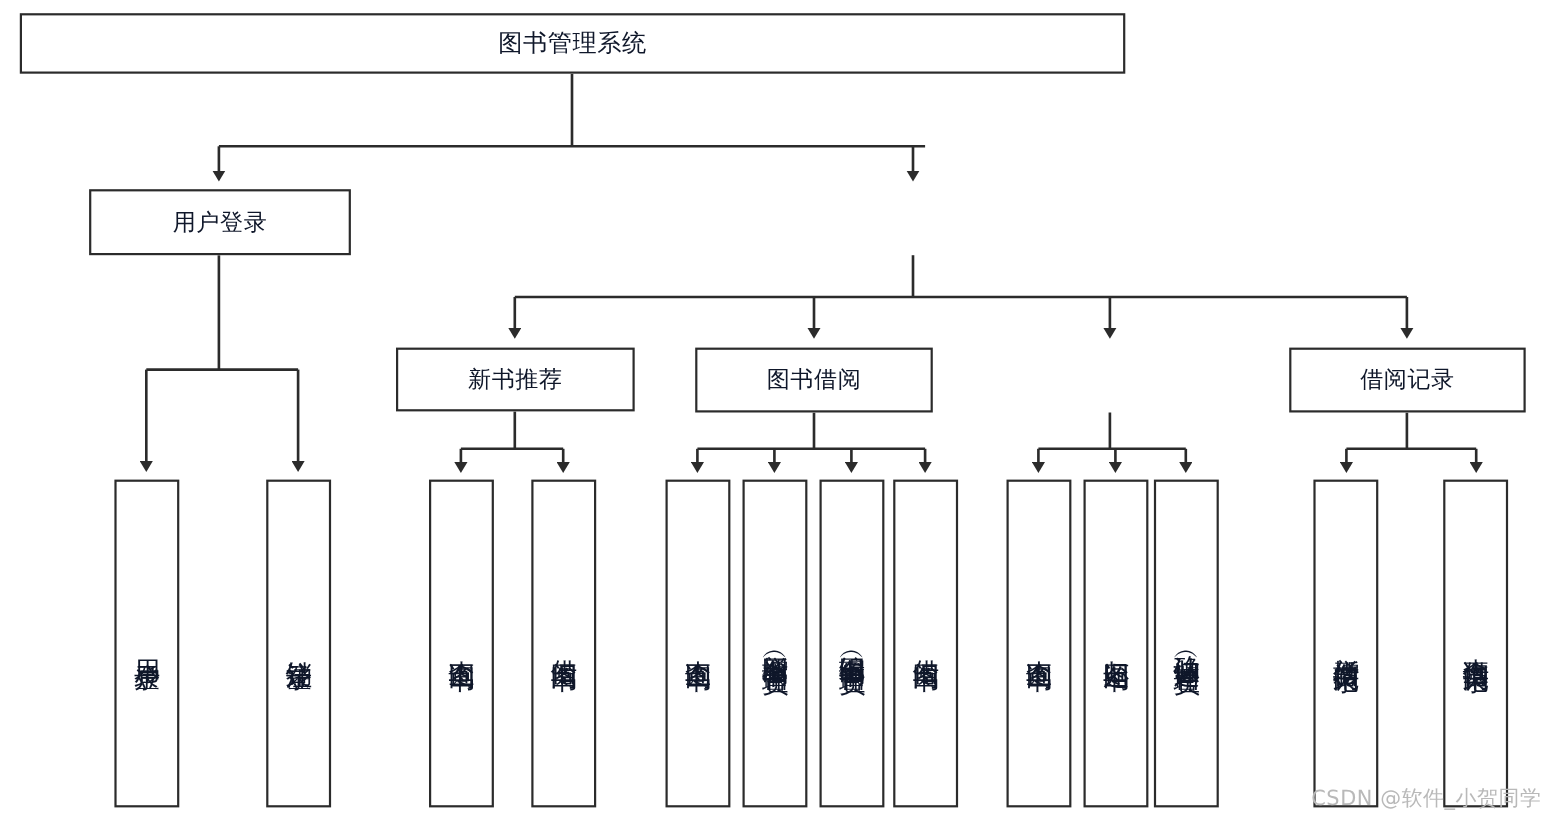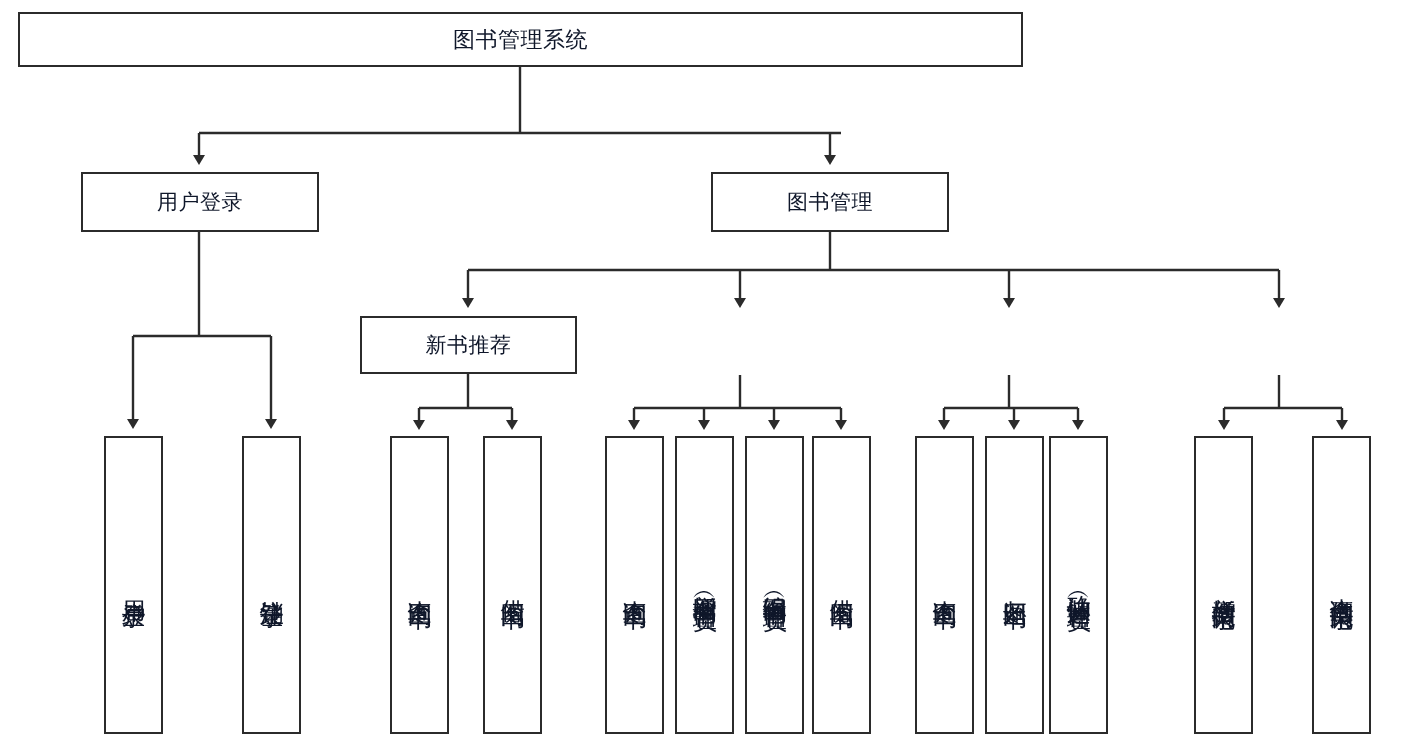--- a/index.html
+++ b/index.html
@@ -133,9 +133,6 @@
   <div class="node horiz" style="left:81px; top:172px; width:238px; height:60px;">
     <span class="lbl">用户登录</span>
   </div>
-  <div class="node horiz" style="left:711px; top:172px; width:238px; height:60px;">
-    <span class="lbl">图书管理</span>
-  </div>
 
   <div class="node horiz" style="left:360px; top:316px; width:217px; height:58px;">
     <span class="lbl">新书推荐</span>

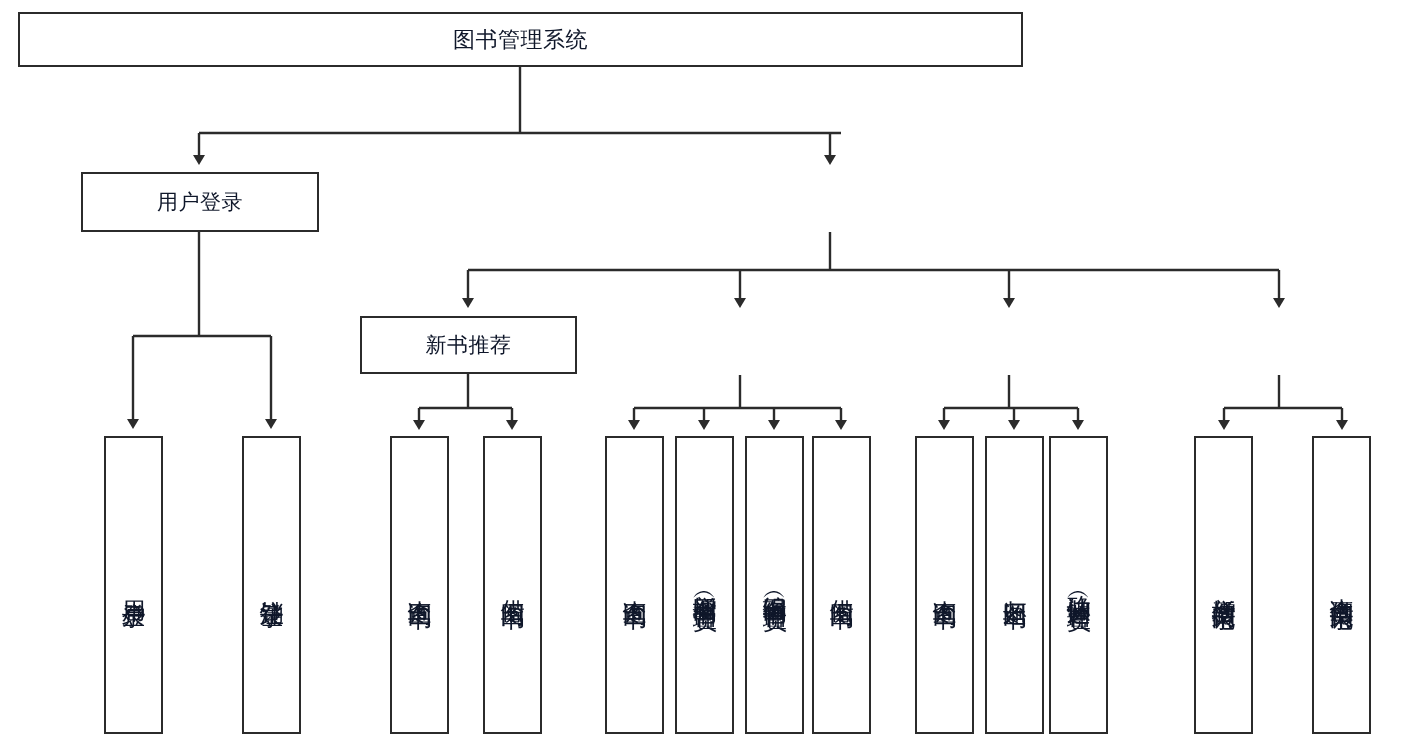--- a/index.html
+++ b/index.html
@@ -137,6 +137,9 @@
   <div class="node horiz" style="left:360px; top:316px; width:217px; height:58px;">
     <span class="lbl">新书推荐</span>
   </div>
+  <div class="node horiz" style="left:632px; top:316px; width:216px; height:59px;">
+    <span class="lbl">图书借阅</span>
+  </div>
 
   <div class="node vert" style="left:104px; top:436px; width:59px; height:298px;">
     <span class="lbl">用户登录</span>

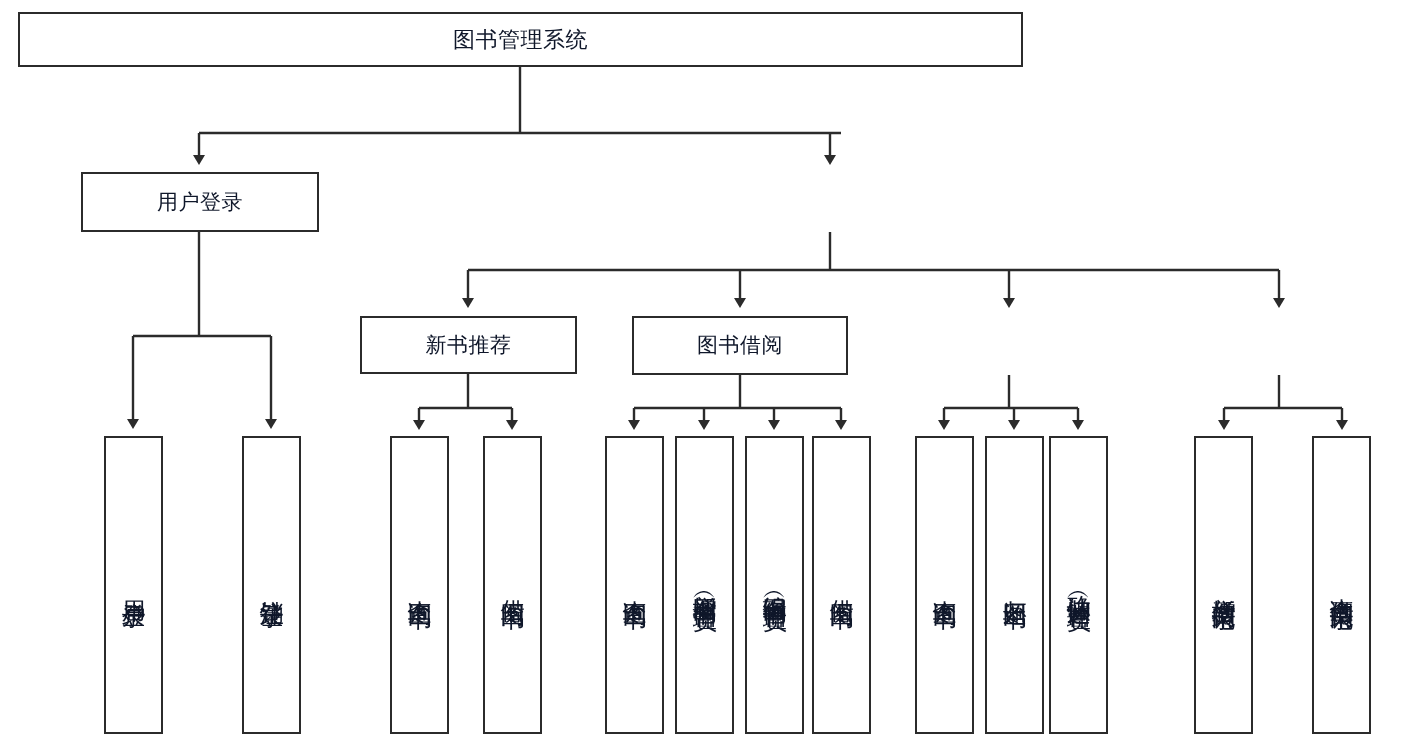--- a/index.html
+++ b/index.html
@@ -140,6 +140,9 @@
   <div class="node horiz" style="left:632px; top:316px; width:216px; height:59px;">
     <span class="lbl">图书借阅</span>
   </div>
+  <div class="node horiz" style="left:1172px; top:316px; width:215px; height:59px;">
+    <span class="lbl">借阅记录</span>
+  </div>
 
   <div class="node vert" style="left:104px; top:436px; width:59px; height:298px;">
     <span class="lbl">用户登录</span>

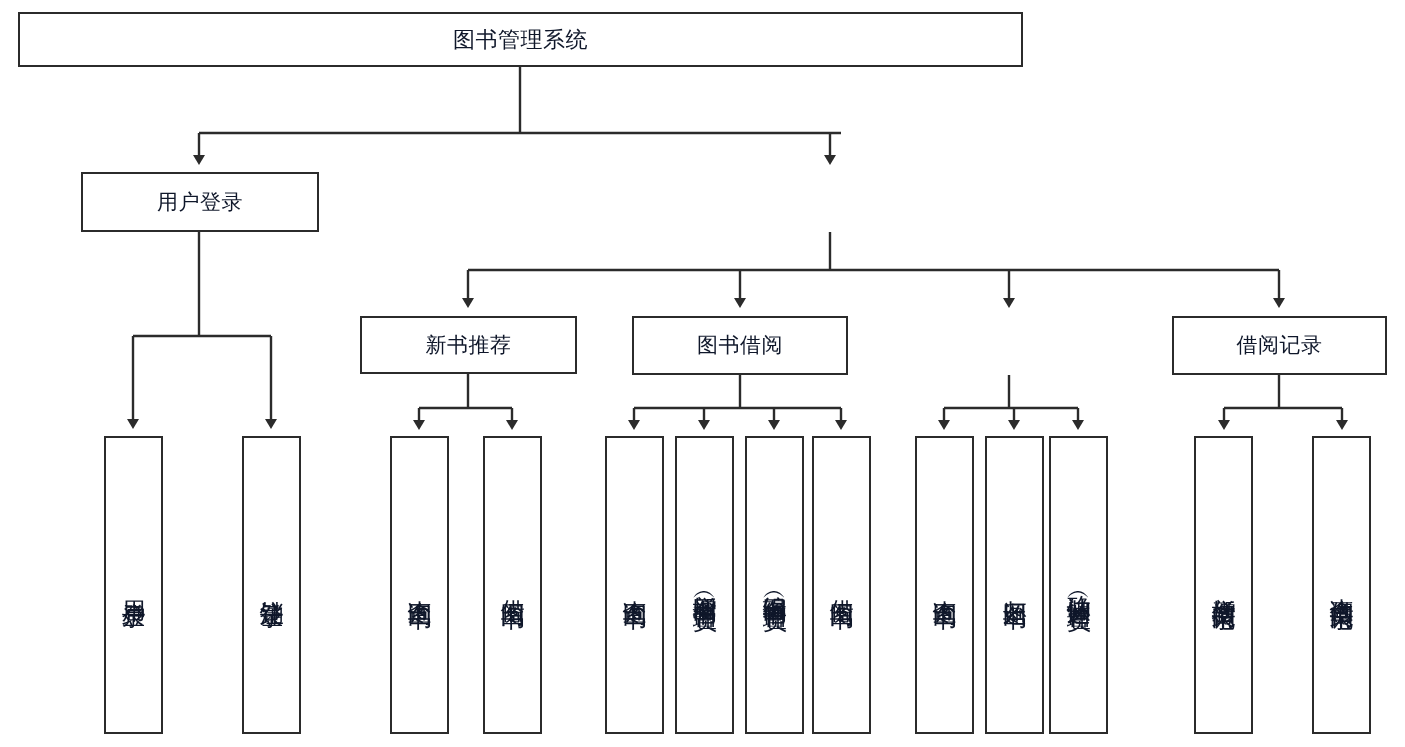--- a/index.html
+++ b/index.html
@@ -188,6 +188,7 @@
     <span class="lbl">查询借阅记录</span>
   </div>
 
+  <div class="watermark" style="left:1192px; top:713px;">CSDN @软件_小贺同学</div>
 
 </div>
 

